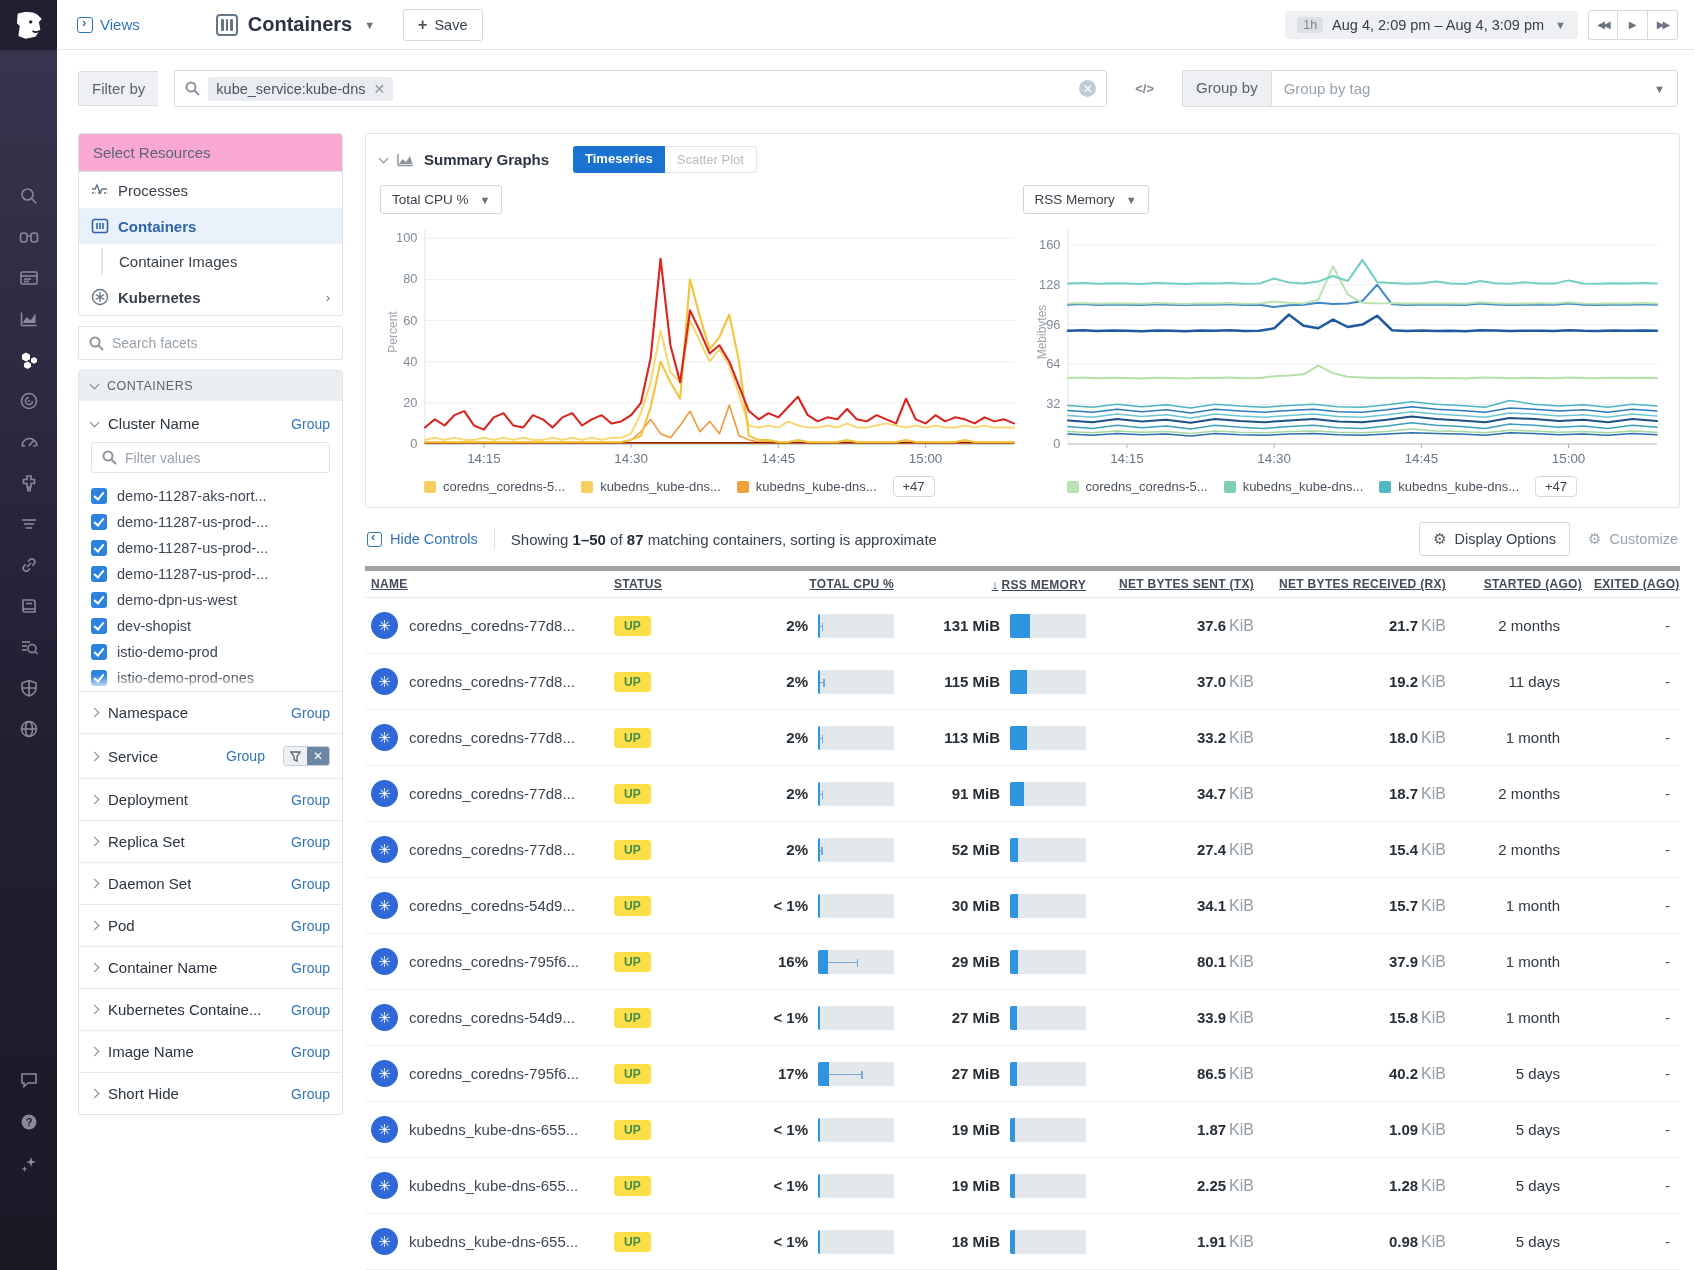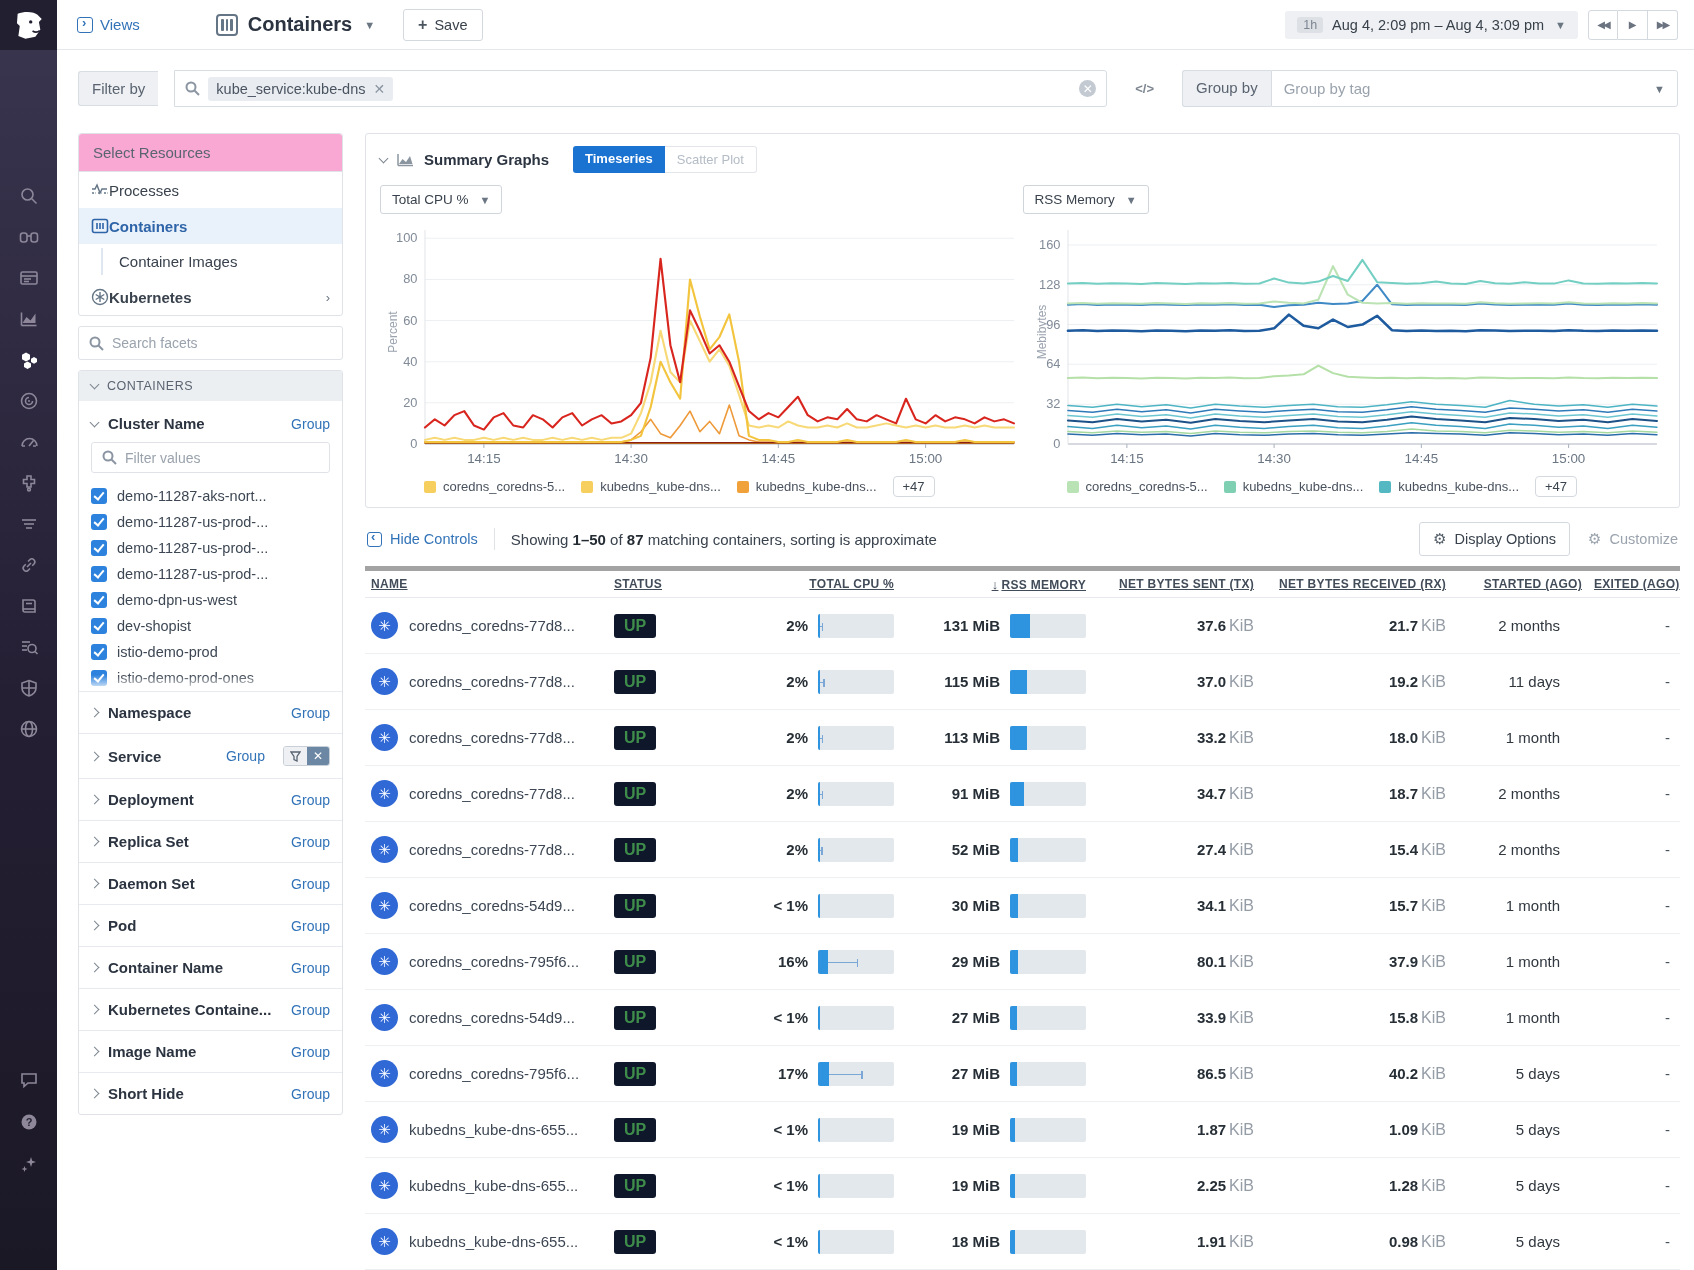--- a/index.html
+++ b/index.html
@@ -74,7 +74,7 @@
   .facetcol { width:265px; flex:0 0 265px; margin-right:22px; font-size:14px; }
   .card { border:1px solid #dfe3e8; border-radius:3px; background:#fff; }
   .res-head { background:#f9a8d4; border-bottom:1px solid #dfe3e8; padding:10px 14px; font-size:15px; color:#5a6471; border-radius:3px 3px 0 0; }
-  .res-item { display:flex; align-items:center; padding:9px 12px; font-size:15px; color:#39424d; cursor:pointer; }
+  .res-item { display:flex; align-items:center; gap:9px; padding:9px 12px; font-size:15px; color:#39424d; cursor:pointer; }
   .res-item.active { background:#e9f1fa; color:#2e64a8; font-weight:bold; }
   .res-item.sub { padding-left:40px; position:relative;align-items:flex-end; }
   .res-item.sub::before { content:""; position:absolute; left:22px; top:4px; bottom:4px; width:2px; background:#dfe7f0; }

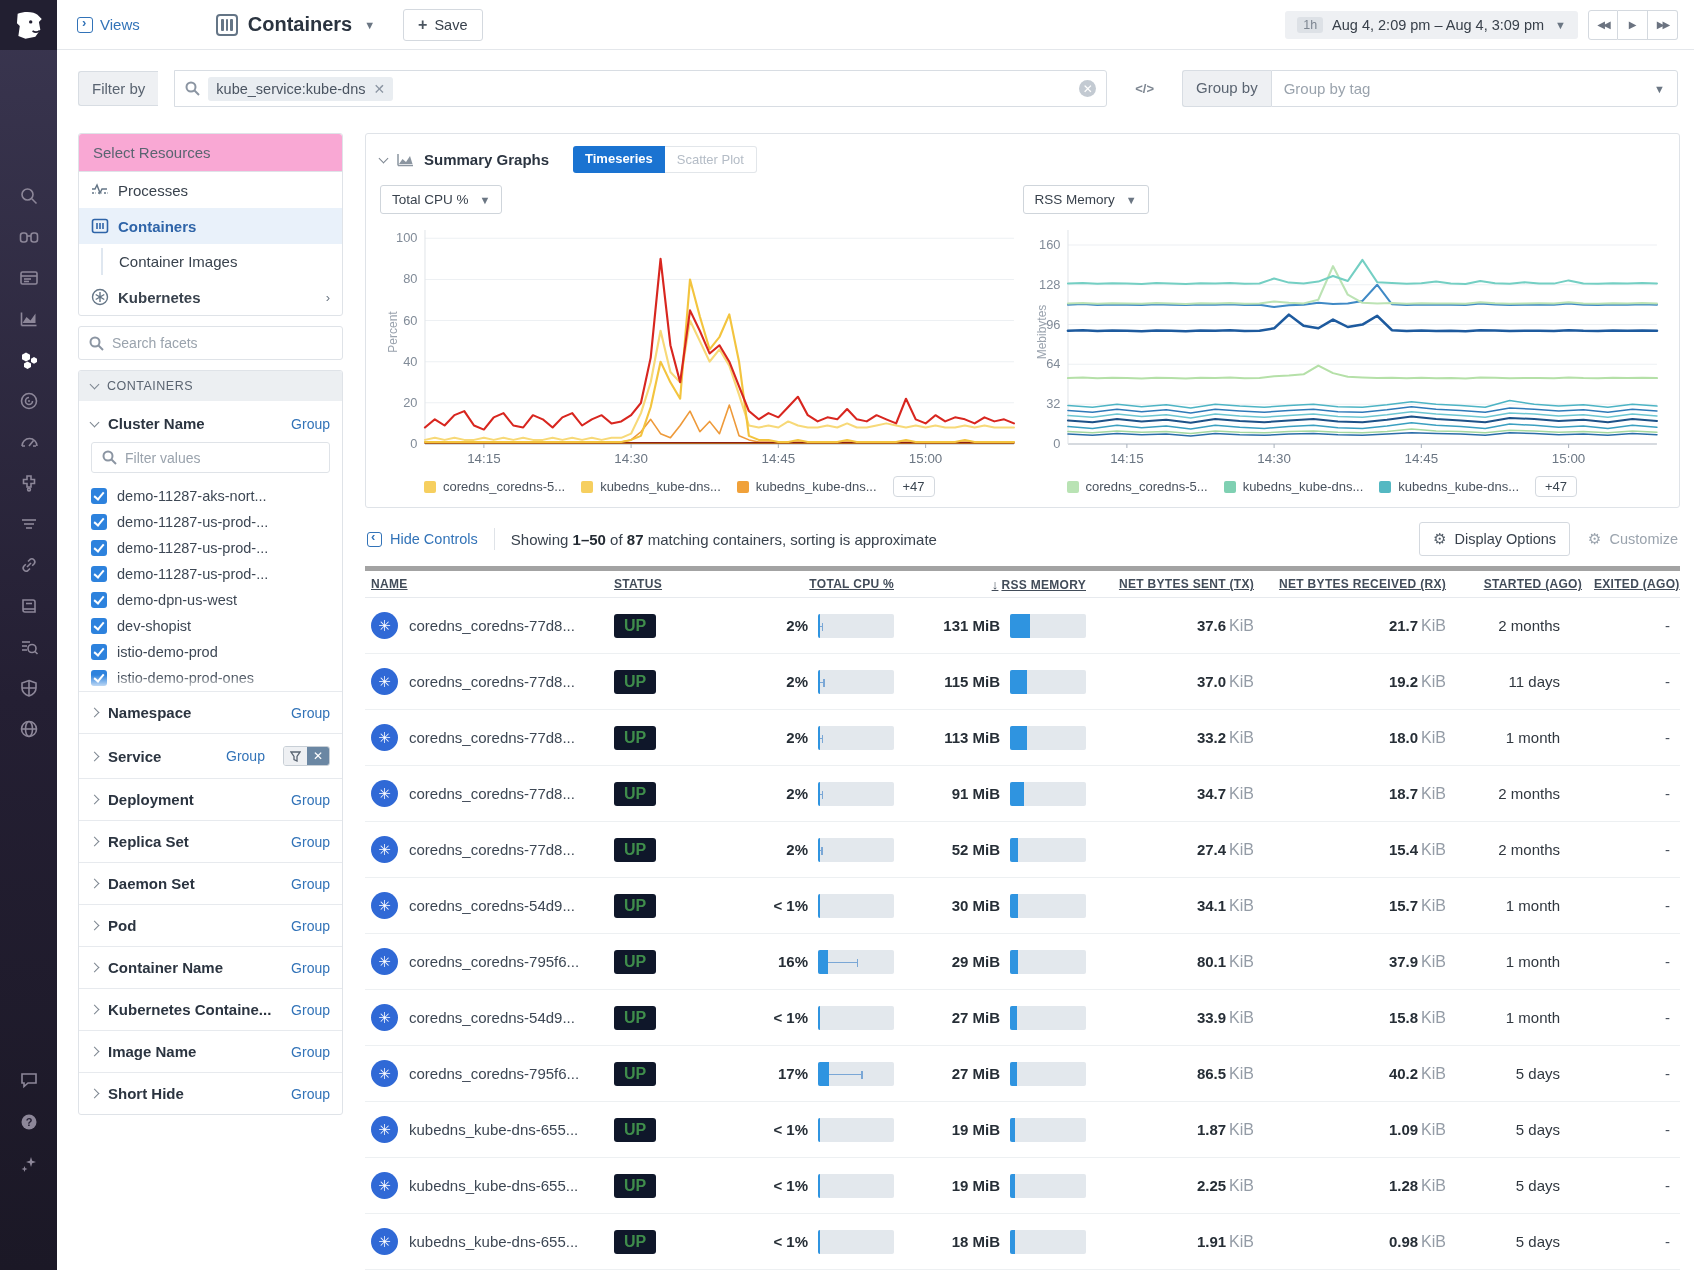--- a/index.html
+++ b/index.html
@@ -91,7 +91,7 @@
   .chev.right { transform:rotate(-45deg); }
   .facet-group { border-top:1px solid #e7eaee; padding:12px 12px; display:flex; align-items:center; gap:10px; }
   .facet-group:first-child { border-top:none; }
-  .facet-name { font-weight:bold; color:#2b3440; font-size:15px; white-space:nowrap; overflow:hidden; text-overflow:ellipsis; }
+  .facet-name { font-weight:normal; color:#2b3440; font-size:15px; white-space:nowrap; overflow:hidden; text-overflow:ellipsis; }
   .group-link { margin-left:auto; color:#3273b8; font-size:14px; cursor:pointer; }
   .svc-chip { display:flex; border:1px solid #c8cfd6; border-radius:3px; overflow:hidden; margin-left:8px; flex:0 0 auto; cursor:pointer; }
   .svc-chip .f { background:#eef0f3; padding:2px 6px; display:flex; align-items:center; }

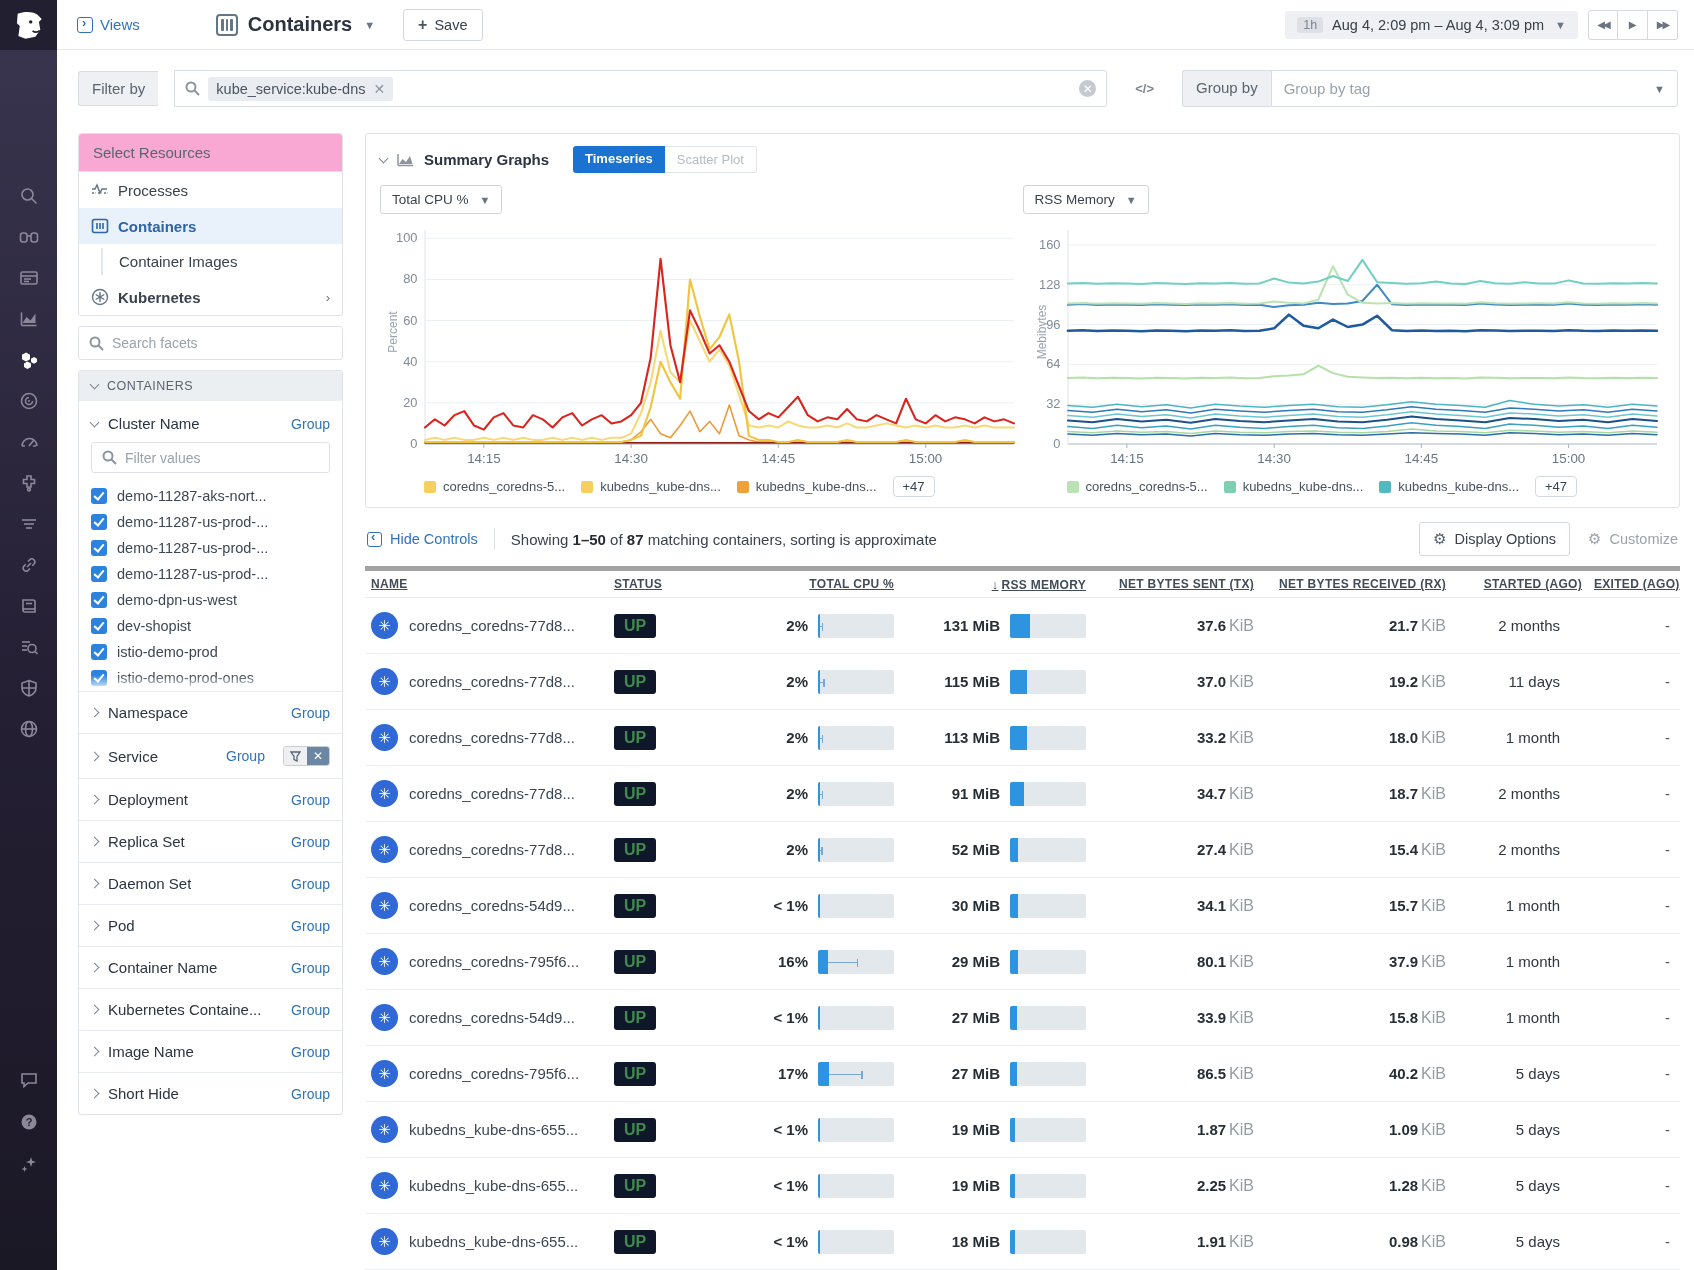--- a/index.html
+++ b/index.html
@@ -154,7 +154,7 @@
   .k8s { width:27px; height:27px; border-radius:50%; background:#3069d6; color:#fff; display:flex; align-items:center;
     justify-content:center; font-size:15px; flex:0 0 27px; }
   .cname { color:#3d4754; overflow:hidden; text-overflow:ellipsis; }
-  .badge-up { display:inline-block; background:#0f172a; color:#3f8d4b; font-size:16px; font-weight:bold; padding:3px 10px; border-radius:3px; }
+  .badge-up { display:inline-block; background:#fde047; color:#3f8d4b; font-size:12px; font-weight:bold; padding:3px 10px; border-radius:3px; }
   .barcell { display:flex; align-items:center; gap:10px; justify-content:flex-end; }
   .val { color:#262e36; font-weight:bold; }
   .unit { color:#949ca6; font-size:16px; font-weight:normal; margin-left:3px; }

